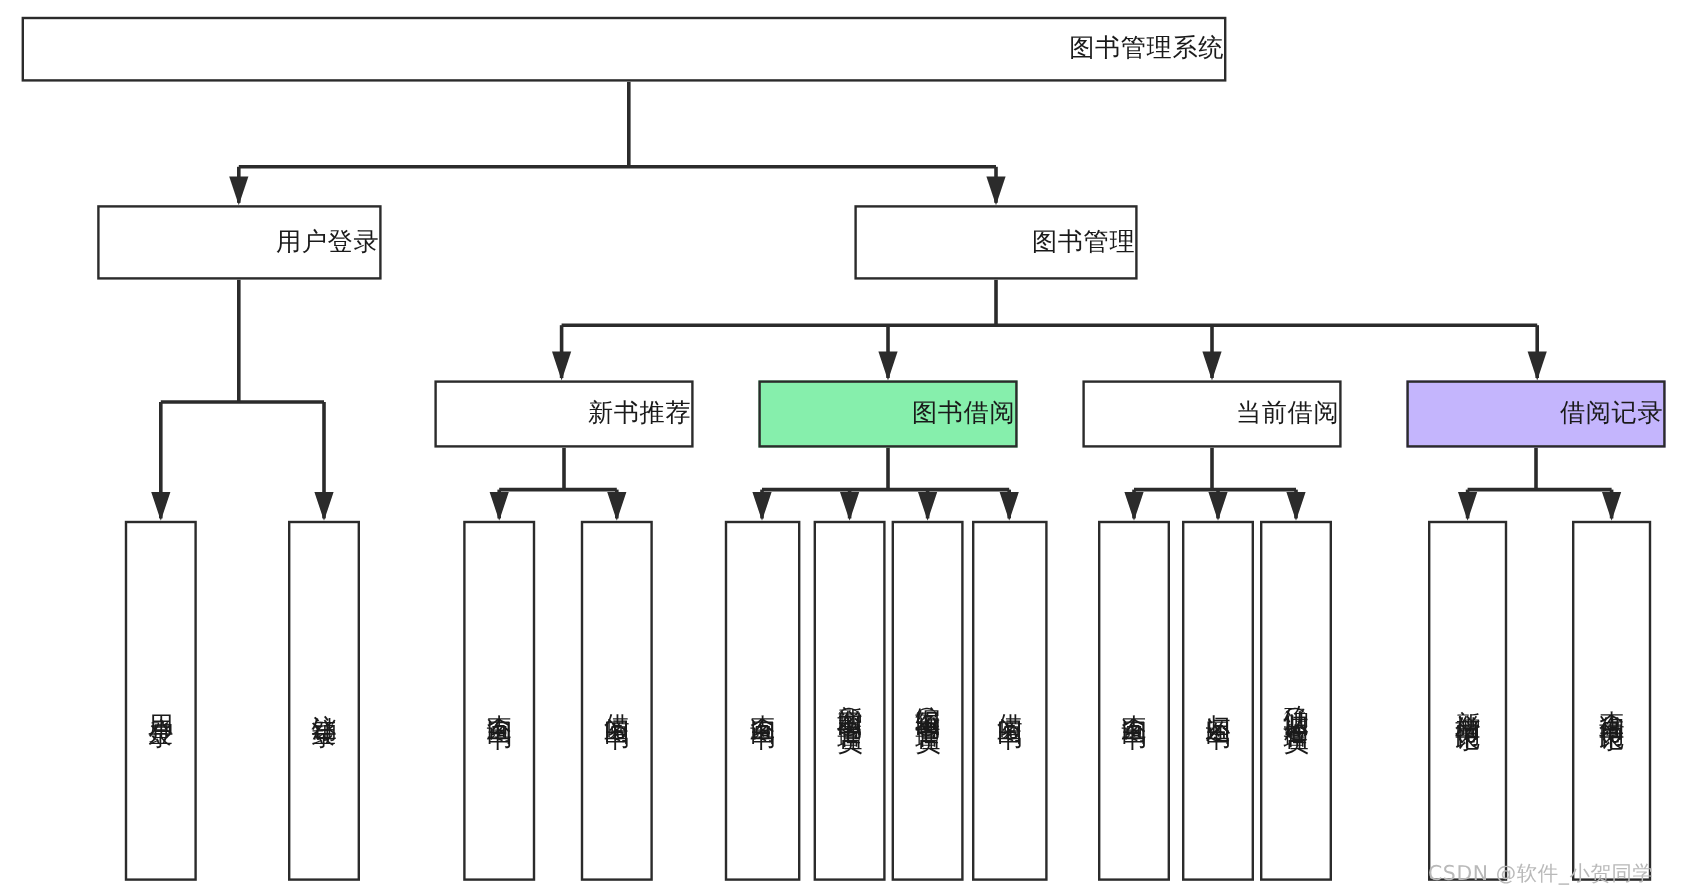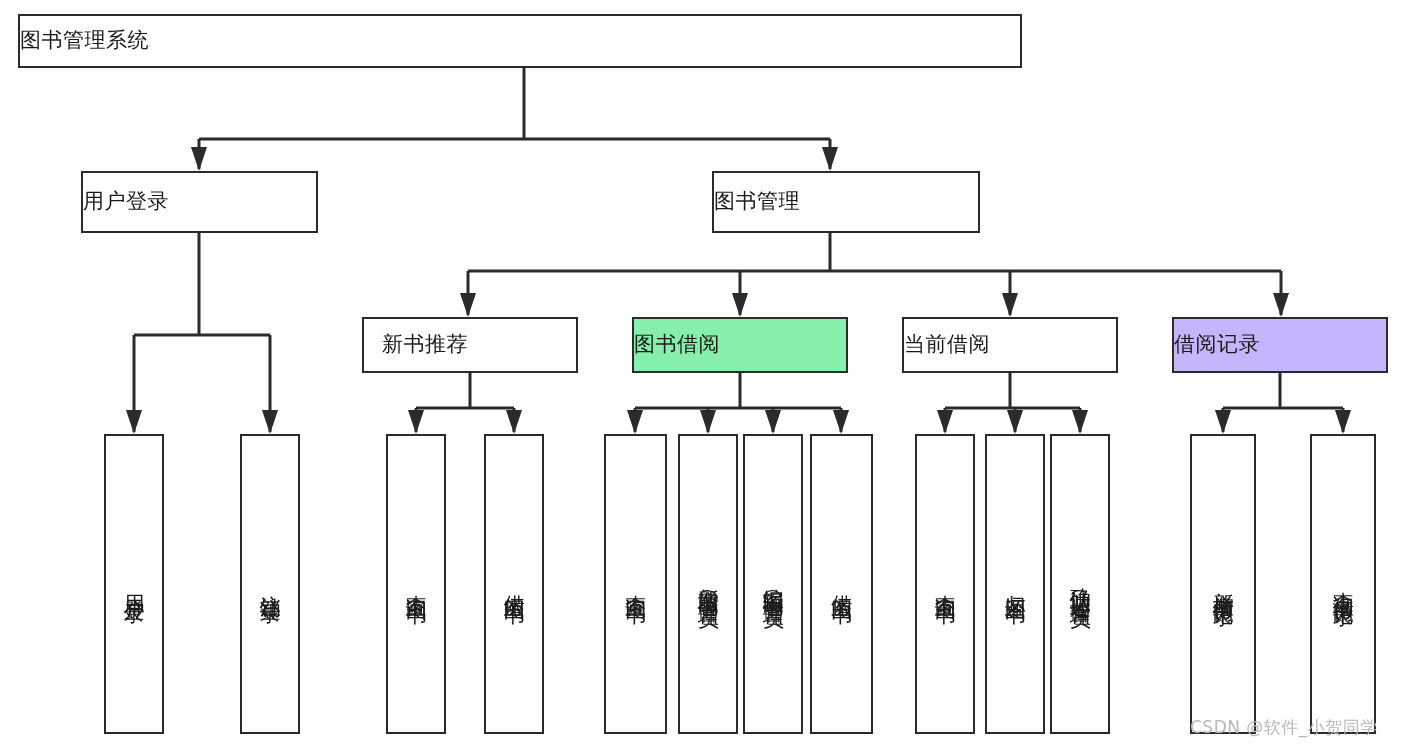--- a/index.html
+++ b/index.html
@@ -31,7 +31,7 @@
     background: #ffffff;
     display: flex;
     align-items: center;
-    justify-content: flex-start;
+    justify-content: flex-end;
     color: #1a1a1a;
   }
   .node.horiz .label {

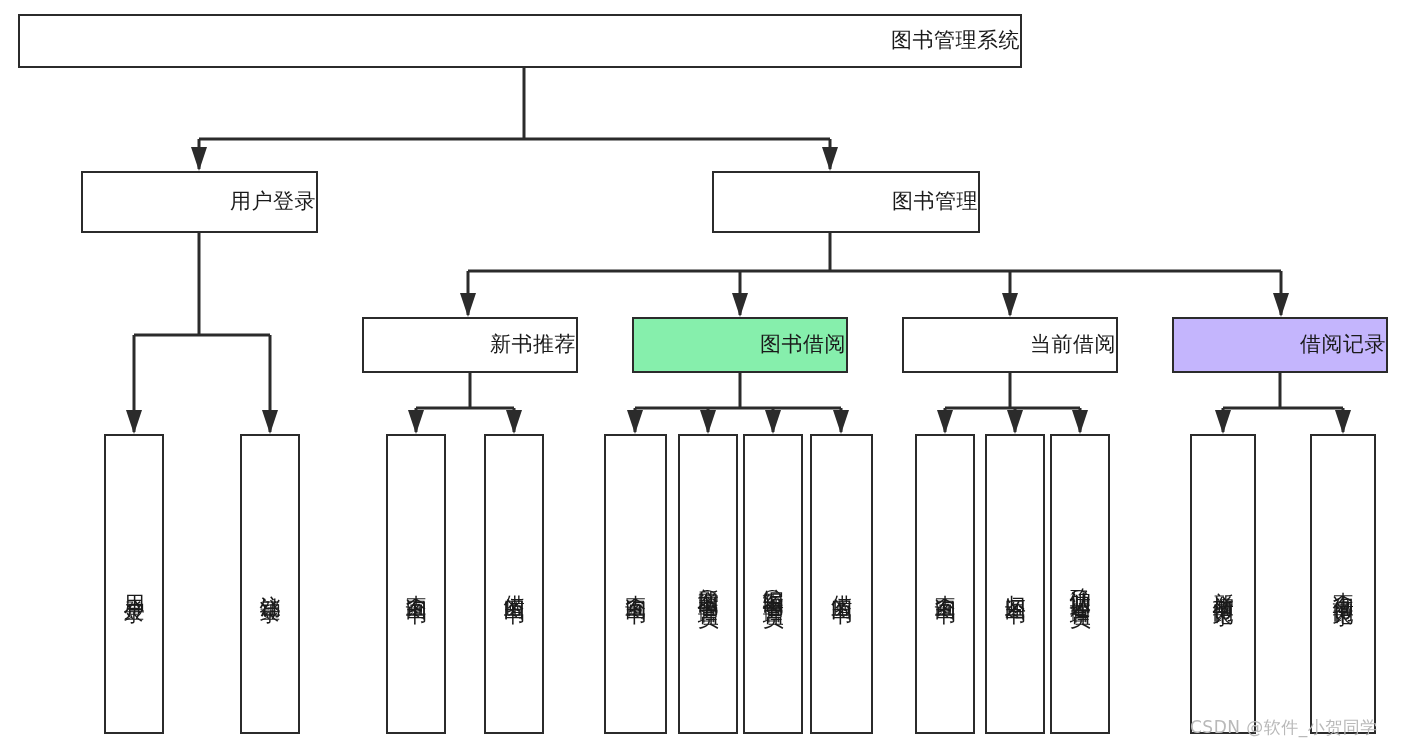--- a/index.html
+++ b/index.html
@@ -125,7 +125,7 @@
       <div class="node horiz" style="left: 81px; top: 171px; width: 237px; height: 62px; border-color: rgb(43, 43, 43); background: rgb(255, 255, 255);">
         <span class="label" style="color: rgb(26, 26, 26);">用户登录</span>
       </div>
-      <div class="node horiz" style="left: 712px; top: 171px; width: 268px; height: 62px; border-color: rgb(43, 43, 43); background: rgb(255, 255, 255);">
+      <div class="node horiz" style="left: 712px; top: 171px; width: 236px; height: 62px; border-color: rgb(43, 43, 43); background: rgb(255, 255, 255);">
         <span class="label" style="color: rgb(26, 26, 26);">图书管理</span>
       </div>
       <div class="node horiz" style="left: 362px; top: 317px; width: 216px; height: 56px; border-color: rgb(43, 43, 43); background: rgb(255, 255, 255); padding-left: 18px;">

